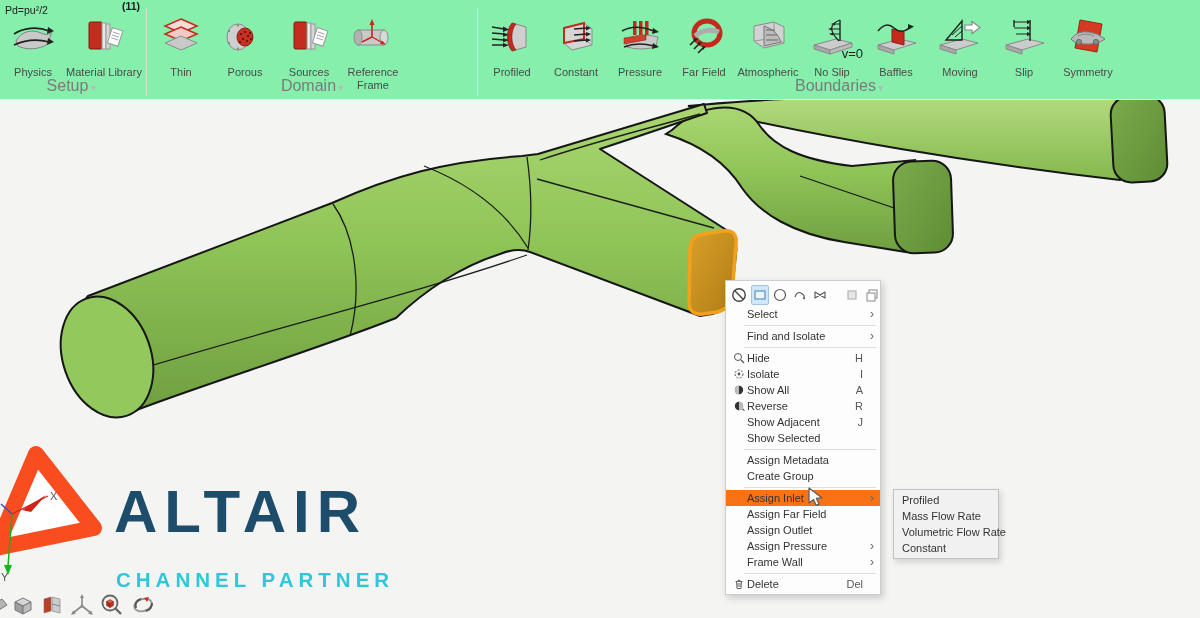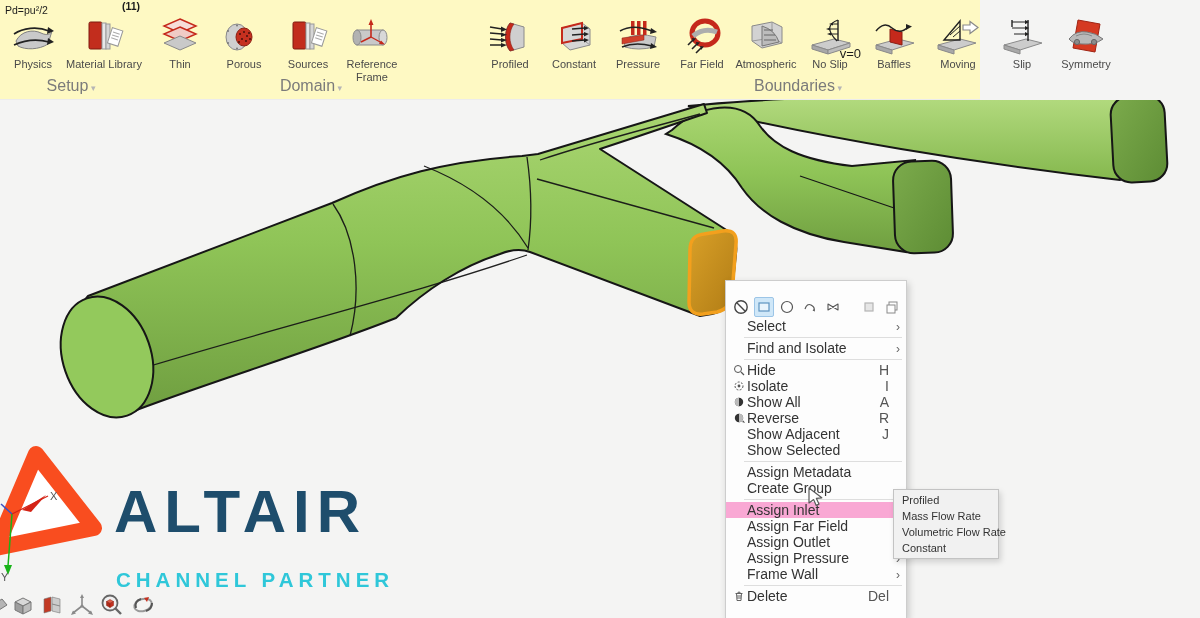--- a/index.html
+++ b/index.html
@@ -10,8 +10,8 @@
   }
 
   
-  .ribbon { position:absolute; top:0; left:0; width:980px; height:100px;
-            background:#fef9c3; display:flex; border-bottom:1px solid #ececec; }
+  .ribbon { position:absolute; top:0; left:0; width:1200px; height:100px;
+            background:#86efac; display:flex; border-bottom:1px solid #ececec; }
   .rgroup { display:flex; flex-direction:column; }
   .rbuttons { display:flex; align-items:flex-start; height:78px; padding:0 2px; }
   .rbtn { position:relative; width:64px; height:78px; display:flex; flex-direction:column;

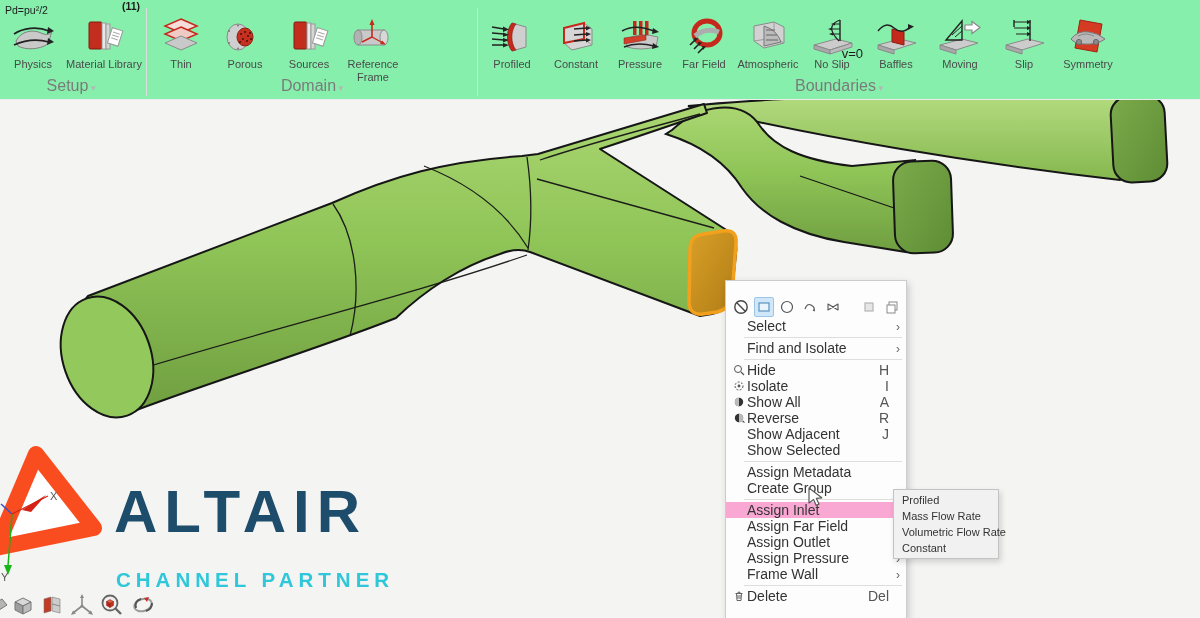--- a/index.html
+++ b/index.html
@@ -17,7 +17,7 @@
   .rbtn { position:relative; width:64px; height:78px; display:flex; flex-direction:column;
           align-items:center; padding-top:17px; cursor:pointer; }
   .rbtn .ricon { width:44px; height:40px; flex:none; }
-  .rlabel { font-size:11px; color:#4a4a4a; text-align:center; line-height:1.15; margin-top:1px; }
+  .rlabel { font-size:11px; color:#4a4a4a; text-align:center; line-height:1.15; margin-top:9px; }
   .ann { position:absolute; font-size:10.5px; color:#1c1c1c; white-space:nowrap; }
   .rbtn[data-name="ribbon-button-physics"] .ann { top:4px; left:3px; }
   .rbtn[data-name="ribbon-button-material-library"] .ann { top:0px; right:4px; font-weight:bold; }

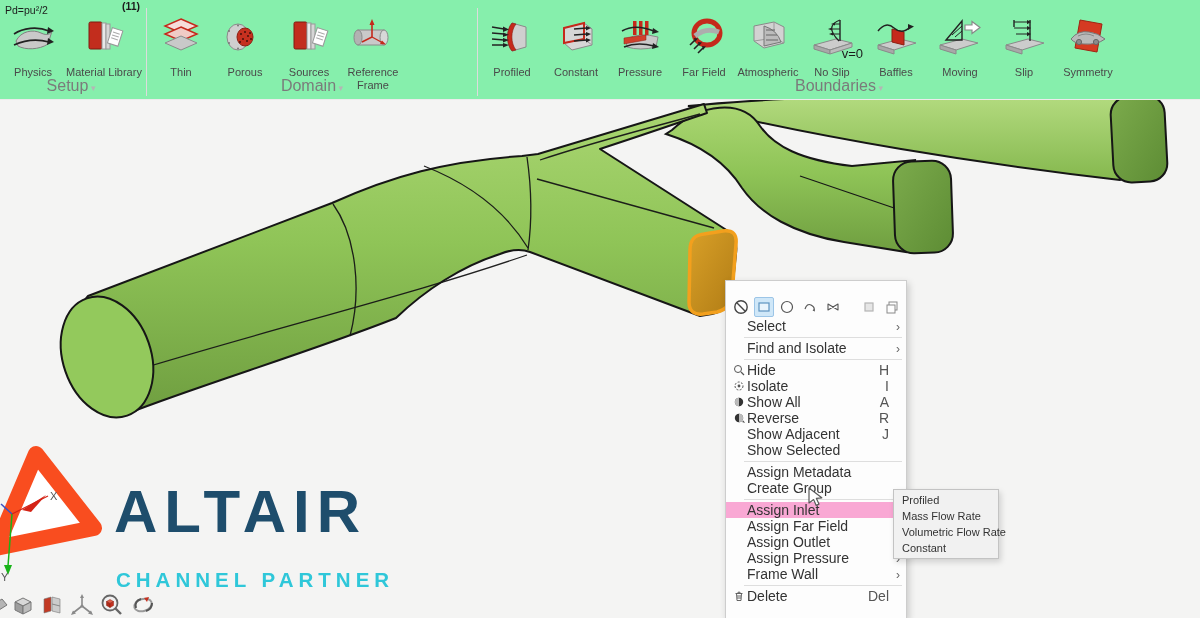--- a/index.html
+++ b/index.html
@@ -31,9 +31,9 @@
   .viewport svg.scene { position:absolute; top:0; left:0; }
 
   
-  .ctx { position:absolute; left:725px; top:280px; width:182px; background:#fdfdfd;
+  .ctx { position:absolute; left:725px; top:280px; width:156px; background:#fdfdfd;
          border:1px solid #cdcdcd; box-shadow:2px 3px 7px rgba(0,0,0,.18);
-         font-size:14px; color:#333; padding:14px 0; z-index:5; }
+         font-size:11px; color:#333; padding:2px 0; z-index:5; }
   .ctx-tools { height:23px; display:flex; align-items:center; padding-left:5px; gap:3px; }
   .tool { width:20px; height:20px; display:flex; align-items:center; justify-content:center; cursor:pointer; }
   .tool.sel { background:#cfe7f8; border:1px solid #9cc5e7; border-radius:2px; }

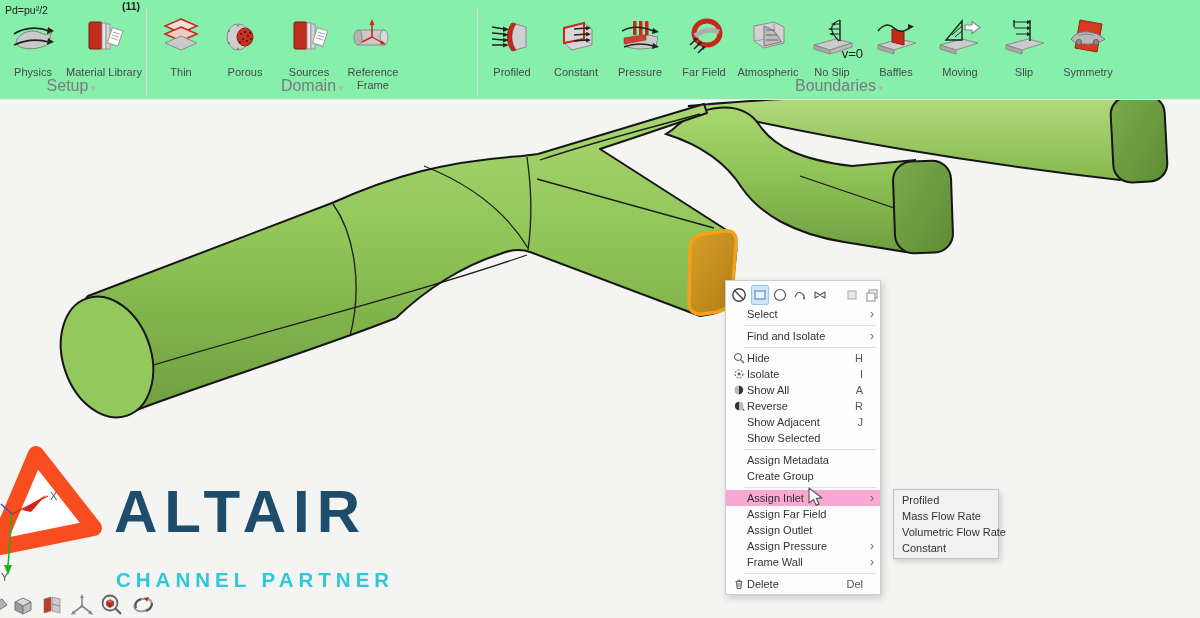--- a/index.html
+++ b/index.html
@@ -39,7 +39,7 @@
   .tool.sel { background:#cfe7f8; border:1px solid #9cc5e7; border-radius:2px; }
   .tool.spacer { width:10px; cursor:default; }
   .mi { height:16px; display:flex; align-items:center; padding:0 6px 0 4px; cursor:pointer; }
-  .mi.hl { background:#f9a8d4; }
+  .mi.hl { background:#f97316; }
   .gut { width:17px; flex:none; display:flex; align-items:center; justify-content:center; }
   .lbl { flex:1; white-space:nowrap; }
   .sc { width:22px; text-align:right; color:#555; flex:none; margin-right:3px; }

